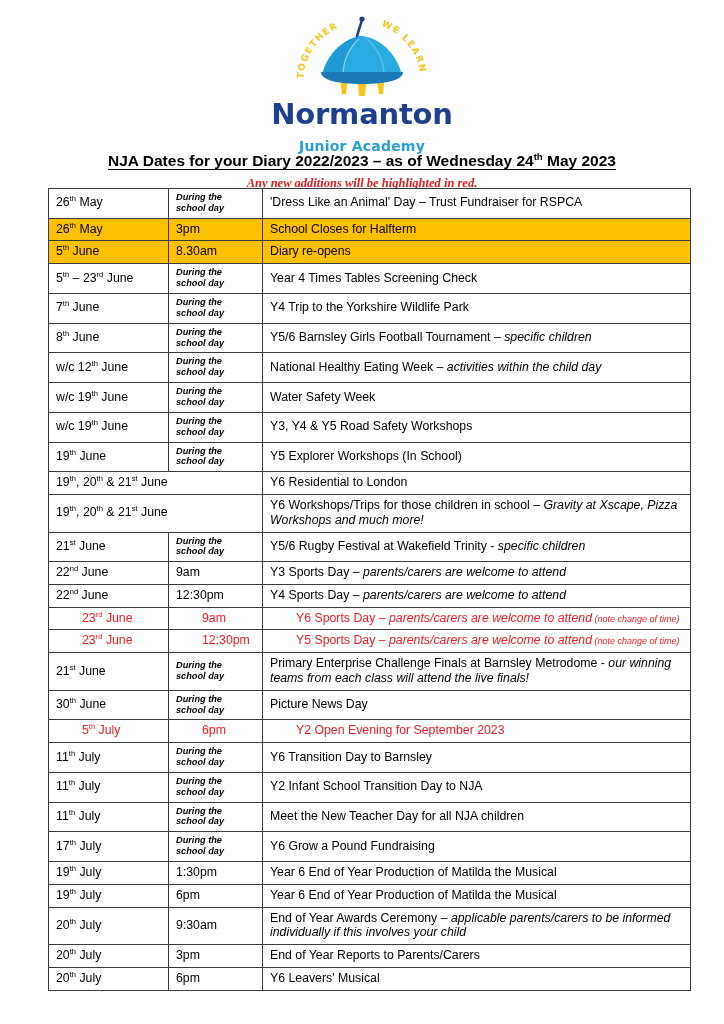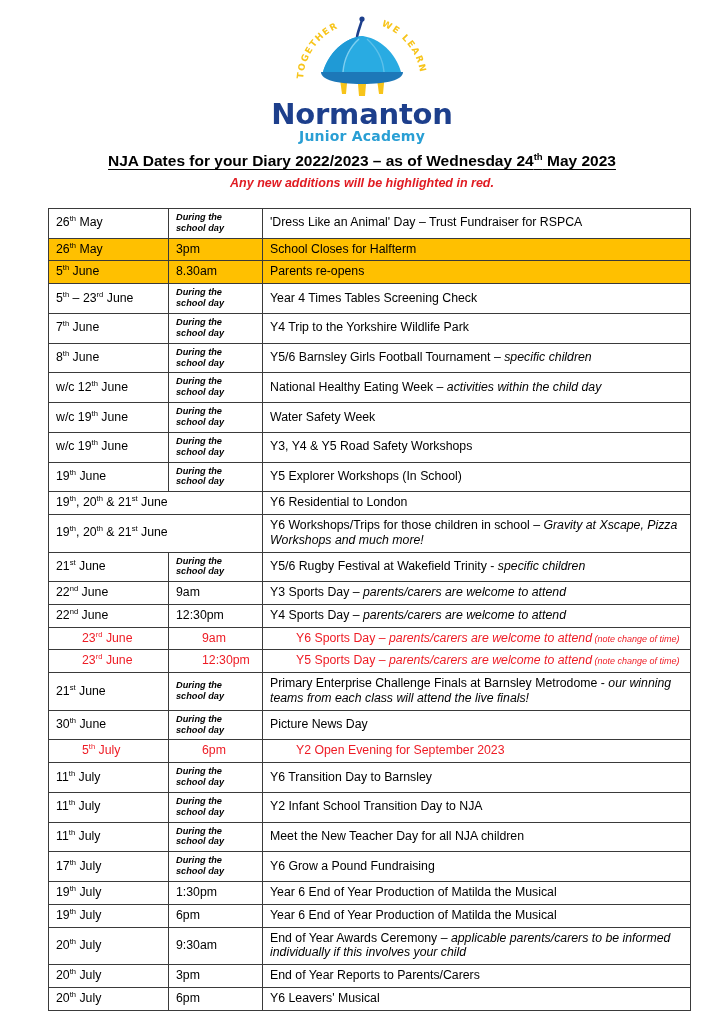--- a/index.html
+++ b/index.html
@@ -59,7 +59,7 @@
     color: #2a9fd4;
     letter-spacing: 0.2px;
     display: block;
-    margin-top: 0;
+    margin-top: 10px;
   }
 
   

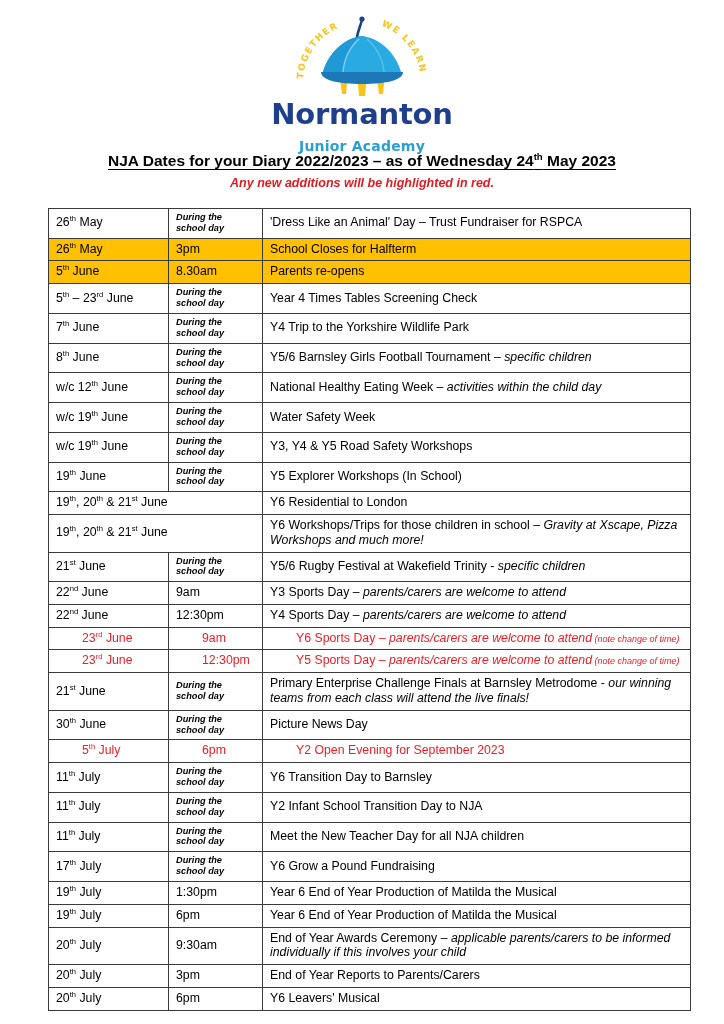--- a/index.html
+++ b/index.html
@@ -86,6 +86,7 @@
     font-weight: bold;
     font-style: italic;
     color: #e01b22;
+    font-family: Liberation Serif, serif;
   }
   sup {
     font-size: 0.62em;

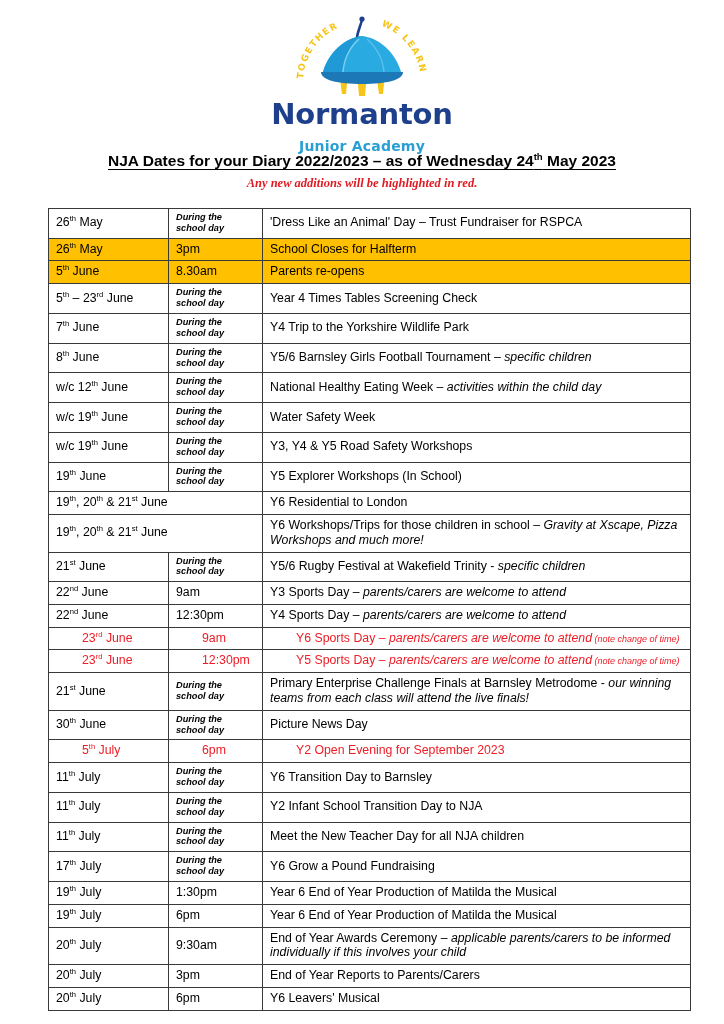--- a/index.html
+++ b/index.html
@@ -98,7 +98,7 @@
   .diary-table {
     position: absolute;
     left: 48px;
-    top: 208px;
+    top: 188px;
     width: 642px;
     border-collapse: collapse;
     table-layout: fixed;

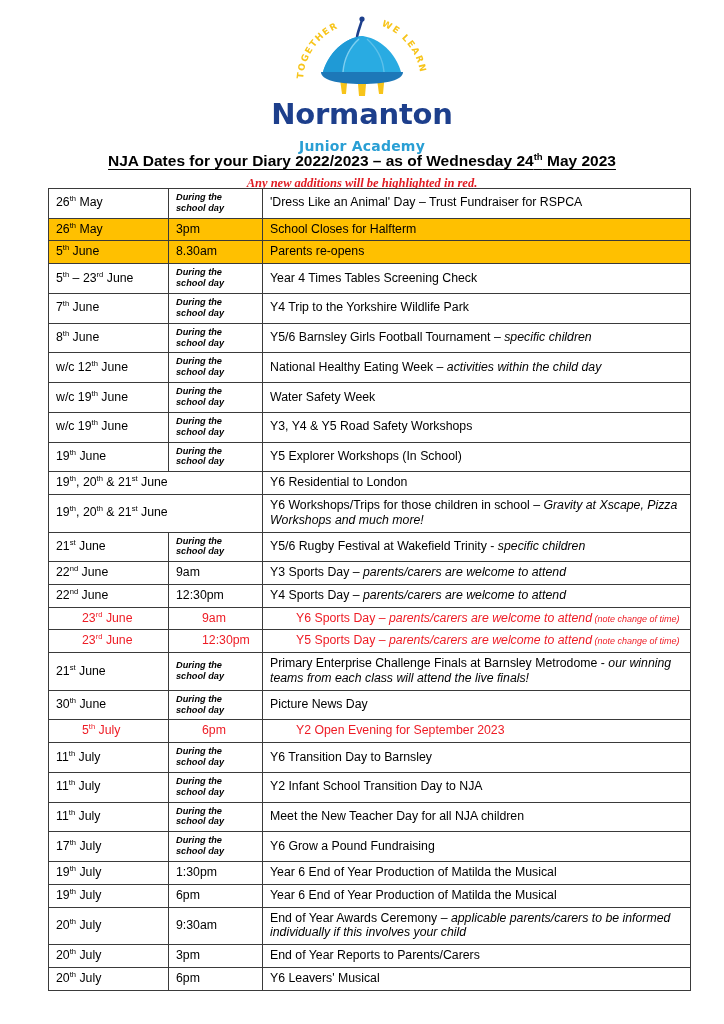--- a/index.html
+++ b/index.html
@@ -208,7 +208,7 @@
         <tr class="hl">
           <td class="date">5<sup>th</sup> June</td>
           <td class="time">8.30am</td>
-          <td class="event">Parents re-opens</td>
+          <td class="event">Diary re-opens</td>
         </tr>
         <tr>
           <td class="date">5<sup>th</sup> – 23<sup>rd</sup> June</td>

